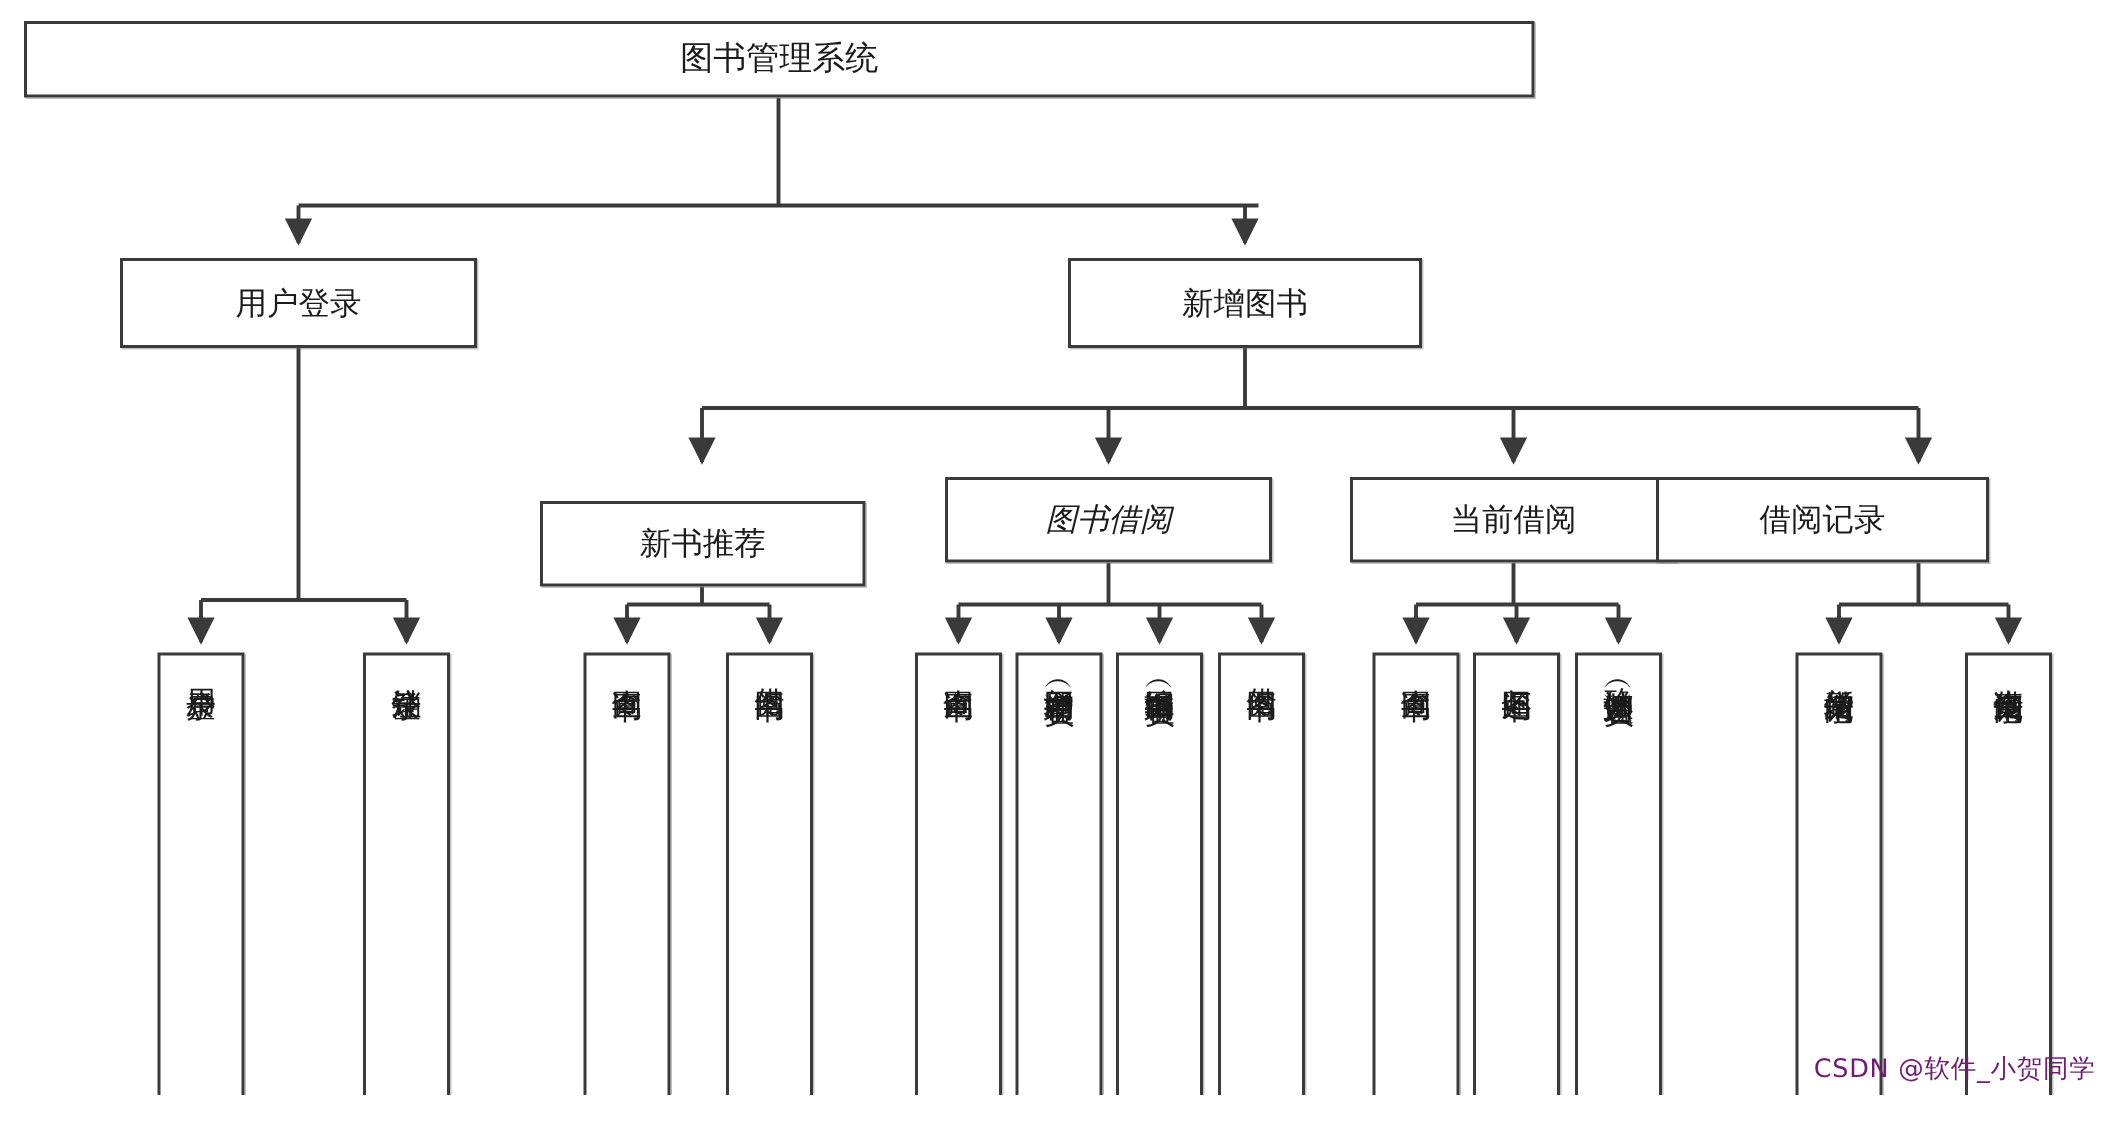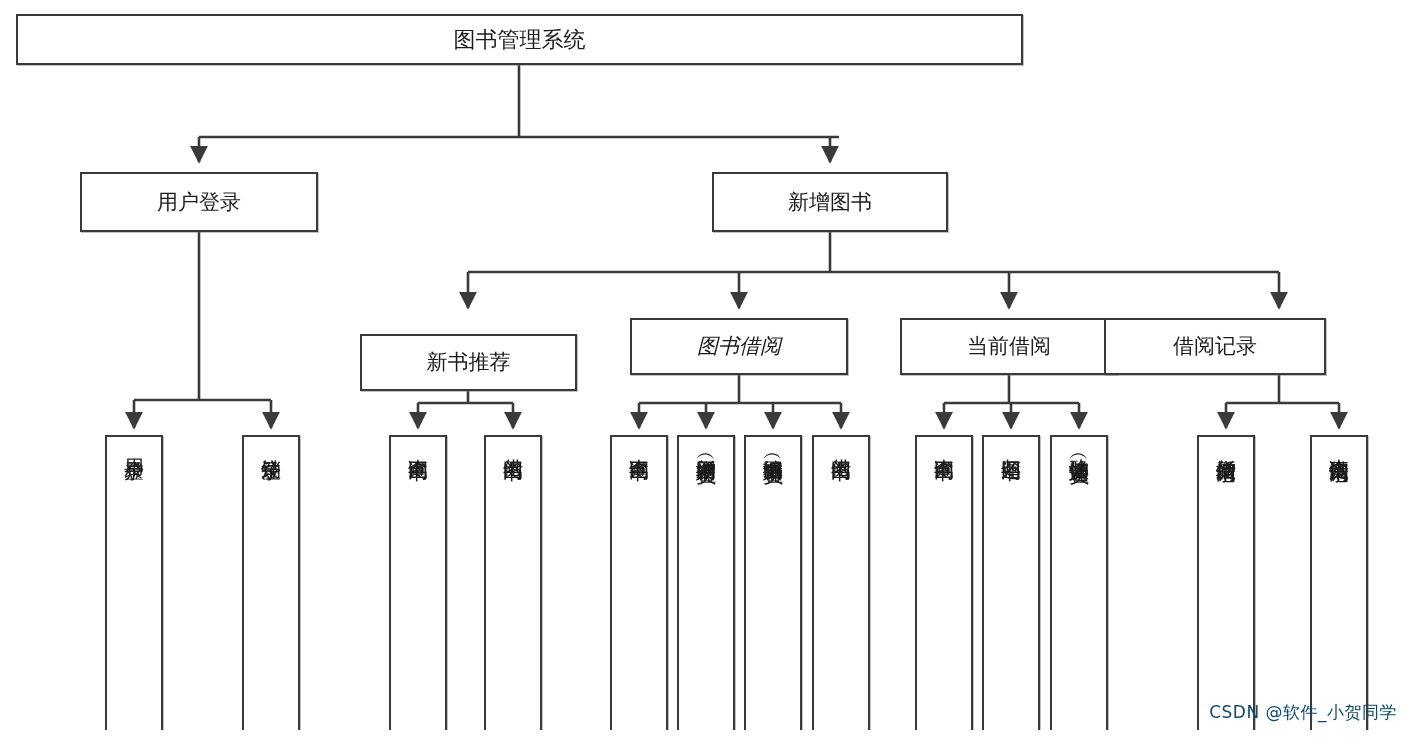--- a/index.html
+++ b/index.html
@@ -65,7 +65,7 @@
     right: 8px;
     bottom: 6px;
     font-size: 17px;
-    color: #0c4a6e;
+    color: #701a75;
     letter-spacing: 0.5px;
     font-family: "DejaVu Sans", "Liberation Sans", sans-serif;
     white-space: pre;

